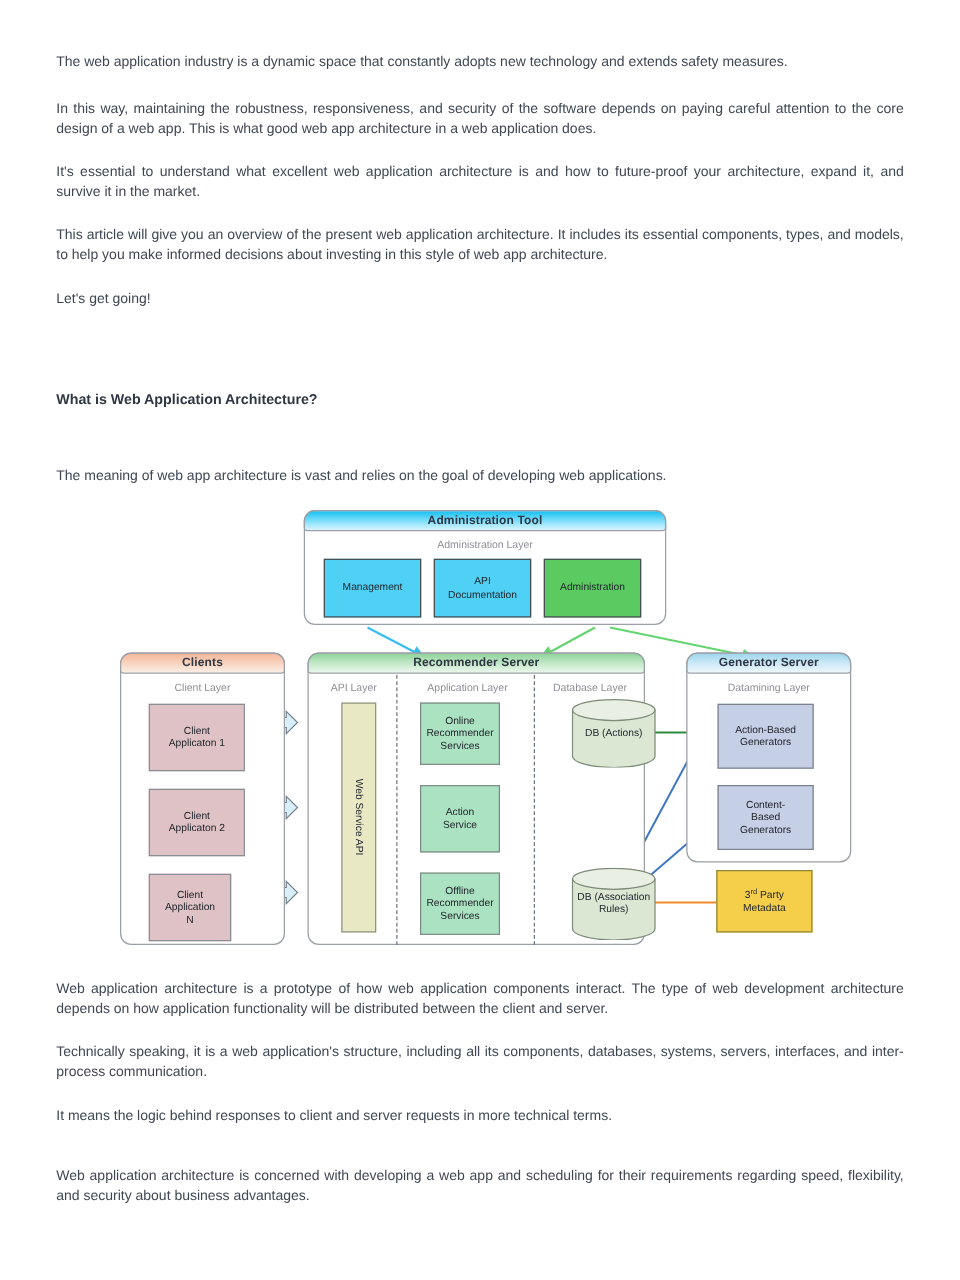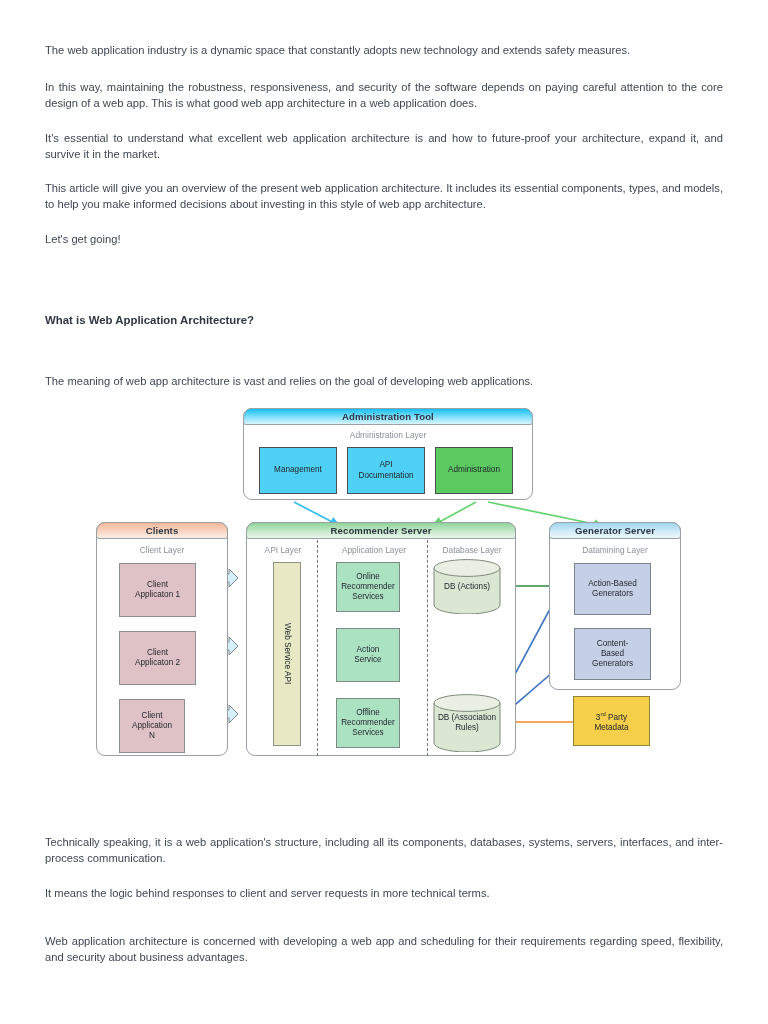--- a/index.html
+++ b/index.html
@@ -115,6 +115,7 @@
     line-height: 10.2px;
     color: #23272e;
     text-align: center;
+    margin-left: 24px;
   }
   .dbcyl .lbl {
     position: absolute;

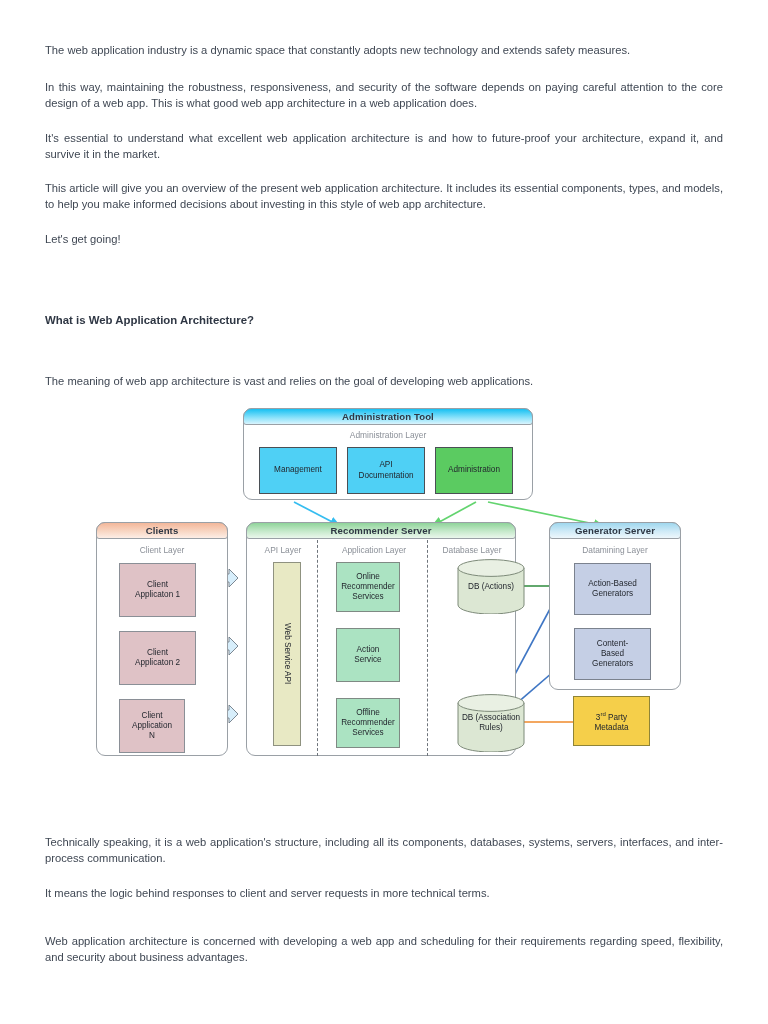--- a/index.html
+++ b/index.html
@@ -264,6 +264,7 @@
 
   </div>
 
+  <div class="prose" style="top:784px;">Web application architecture is a prototype of how web application components interact. The type of web development architecture depends on how application functionality will be distributed between the client and server.</div>
   <div class="prose" style="top:835px;">Technically speaking, it is a web application's structure, including all its components, databases, systems, servers, interfaces, and inter-process communication.</div>
   <div class="prose nojust" style="top:886px;">It means the logic behind responses to client and server requests in more technical terms.</div>
   <div class="prose" style="top:922px;margin-top:12px;">Web application architecture is concerned with developing a web app and scheduling for their requirements regarding speed, flexibility, and security about business advantages.</div>

